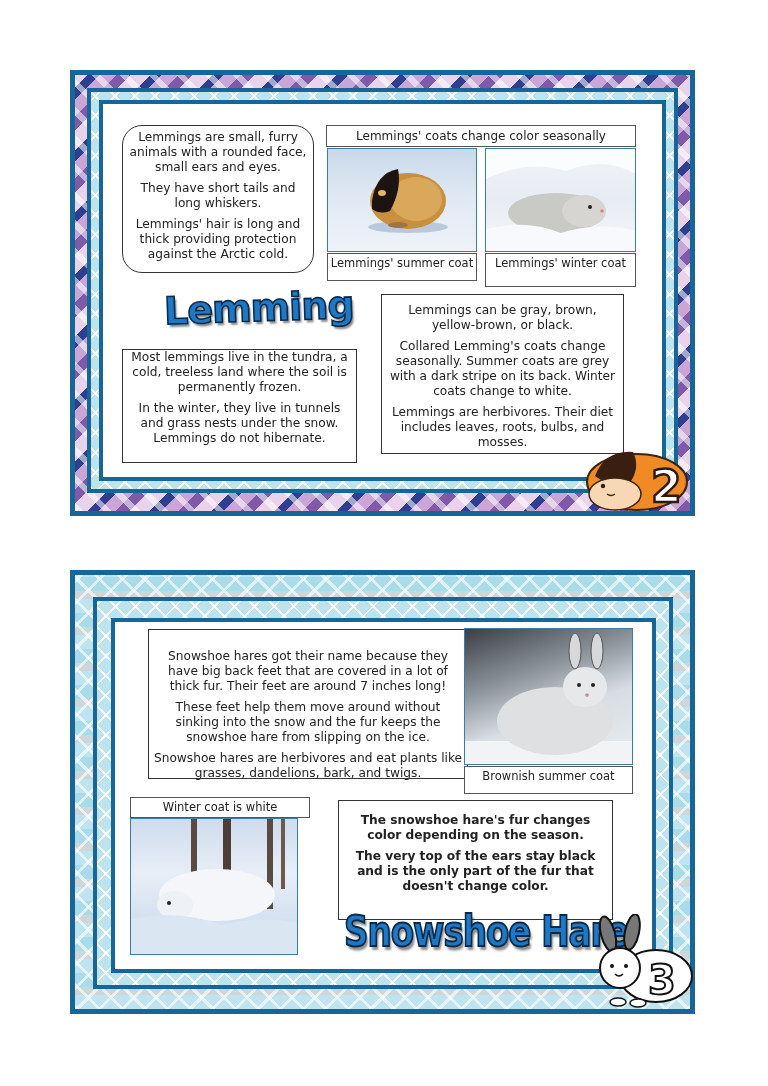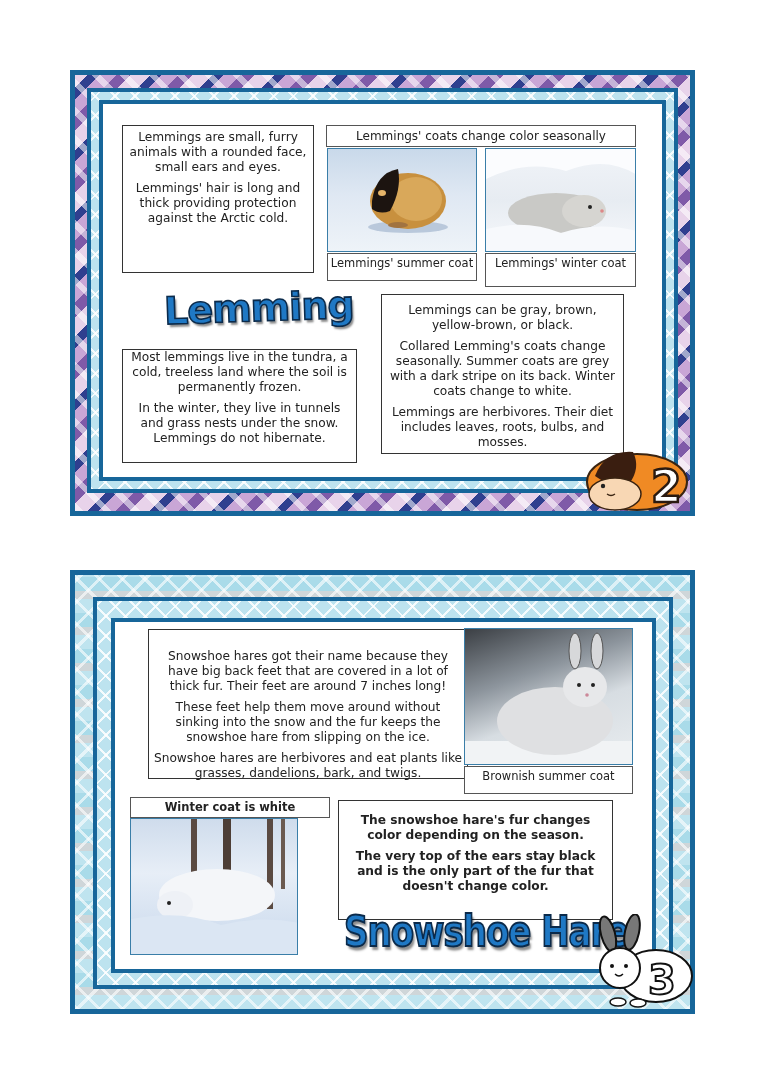--- a/index.html
+++ b/index.html
@@ -39,7 +39,7 @@
   </div>
 </div>
 
-<div class="tbox" style="left:122px;top:125px;width:192px;height:148px;padding-top:4px;">
+<div class="tbox" style="left:122px;top:125px;width:192px;height:148px;padding-top:4px;border-radius:20px;">
   <p>Lemmings are small, furry animals with a rounded face, small ears and eyes.</p>
   <p>Lemmings' hair is long and thick providing protection against the Arctic cold.</p>
 </div>

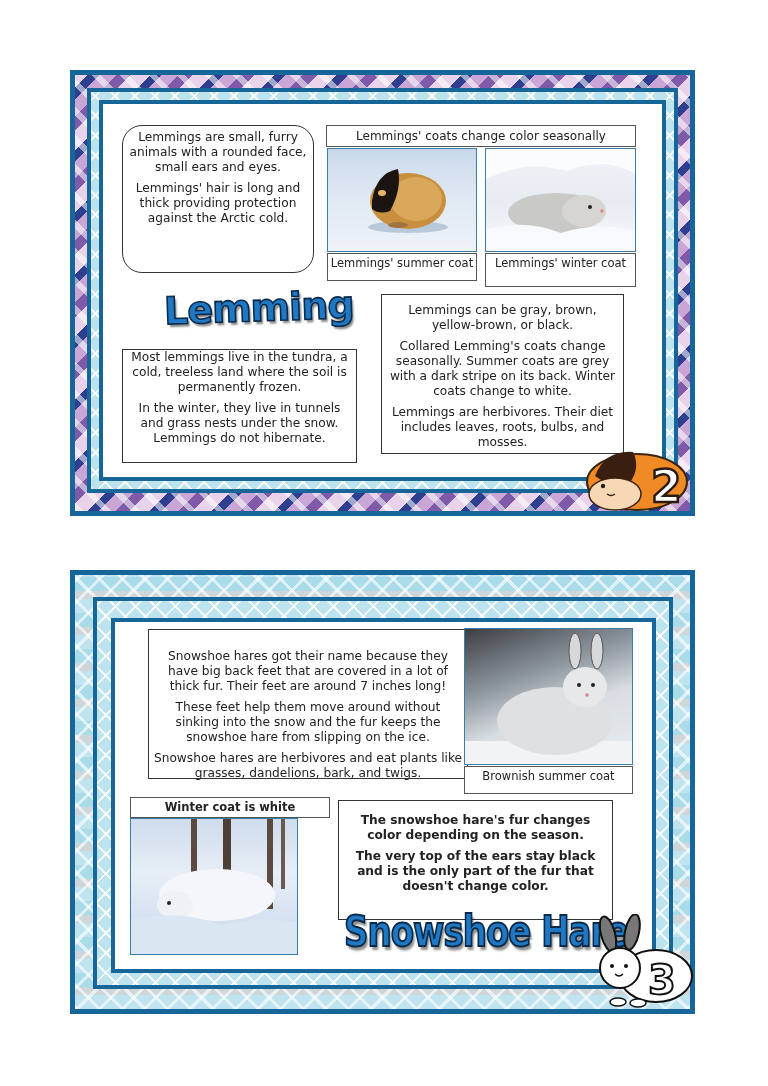--- a/index.html
+++ b/index.html
@@ -41,6 +41,7 @@
 
 <div class="tbox" style="left:122px;top:125px;width:192px;height:148px;padding-top:4px;border-radius:20px;">
   <p>Lemmings are small, furry animals with a rounded face, small ears and eyes.</p>
+  <p>They have short tails and long whiskers.</p>
   <p>Lemmings' hair is long and thick providing protection against the Arctic cold.</p>
 </div>
 

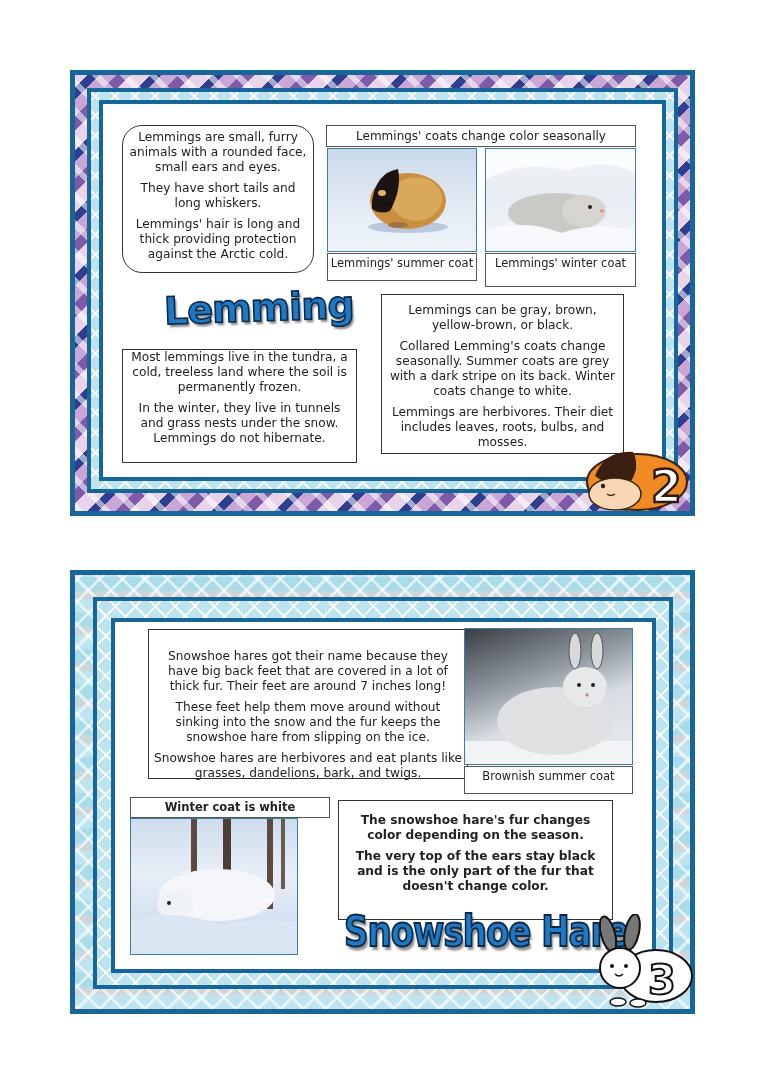--- a/index.html
+++ b/index.html
@@ -119,7 +119,7 @@
 </div>
 <div class="label" style="left:464px;top:766px;width:169px;height:28px;line-height:18px;">Brownish summer coat</div>
 
-<div class="label" style="left:130px;top:797px;width:200px;height:21px;font-weight:bold;">Winter coat is white</div>
+<div class="label" style="left:130px;top:797px;width:180px;height:21px;">Winter coat is white</div>
 <div class="photo" style="left:130px;top:818px;width:168px;height:137px;background:linear-gradient(180deg,#cfdcec 0%,#e7eef7 40%,#c8d8ec 100%);">
   <svg width="168" height="137" viewBox="0 0 168 137">
     <rect x="60" y="0" width="6" height="70" fill="#5a4a42"></rect>

